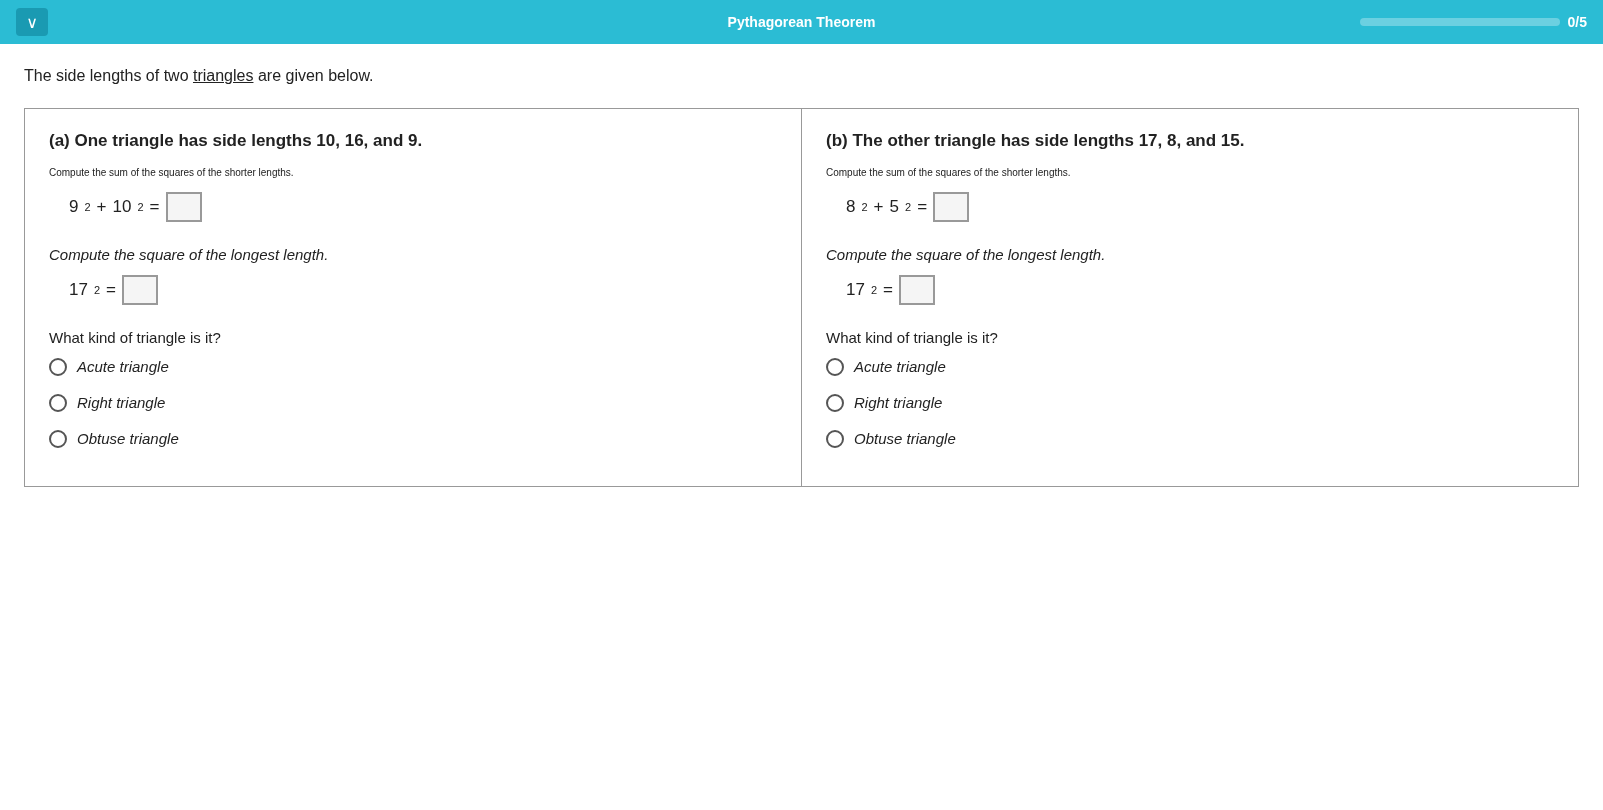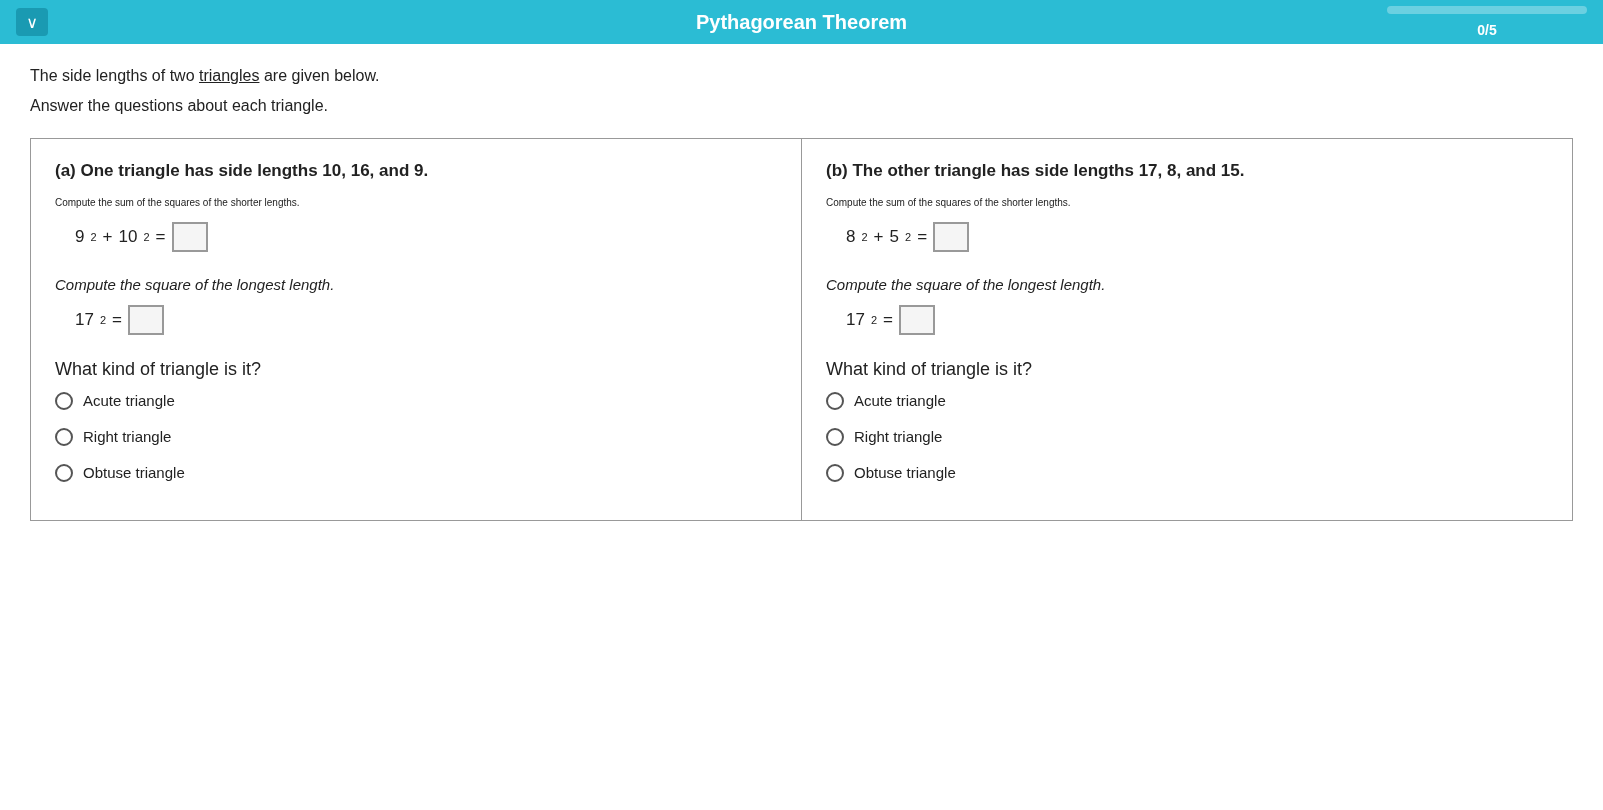--- a/index.html
+++ b/index.html
@@ -33,7 +33,7 @@
     }
     .top-bar-title {
       color: white;
-      font-size: 20px;
+      font-size: 14px;
       font-weight: bold;
       position: absolute;
       left: 50%;

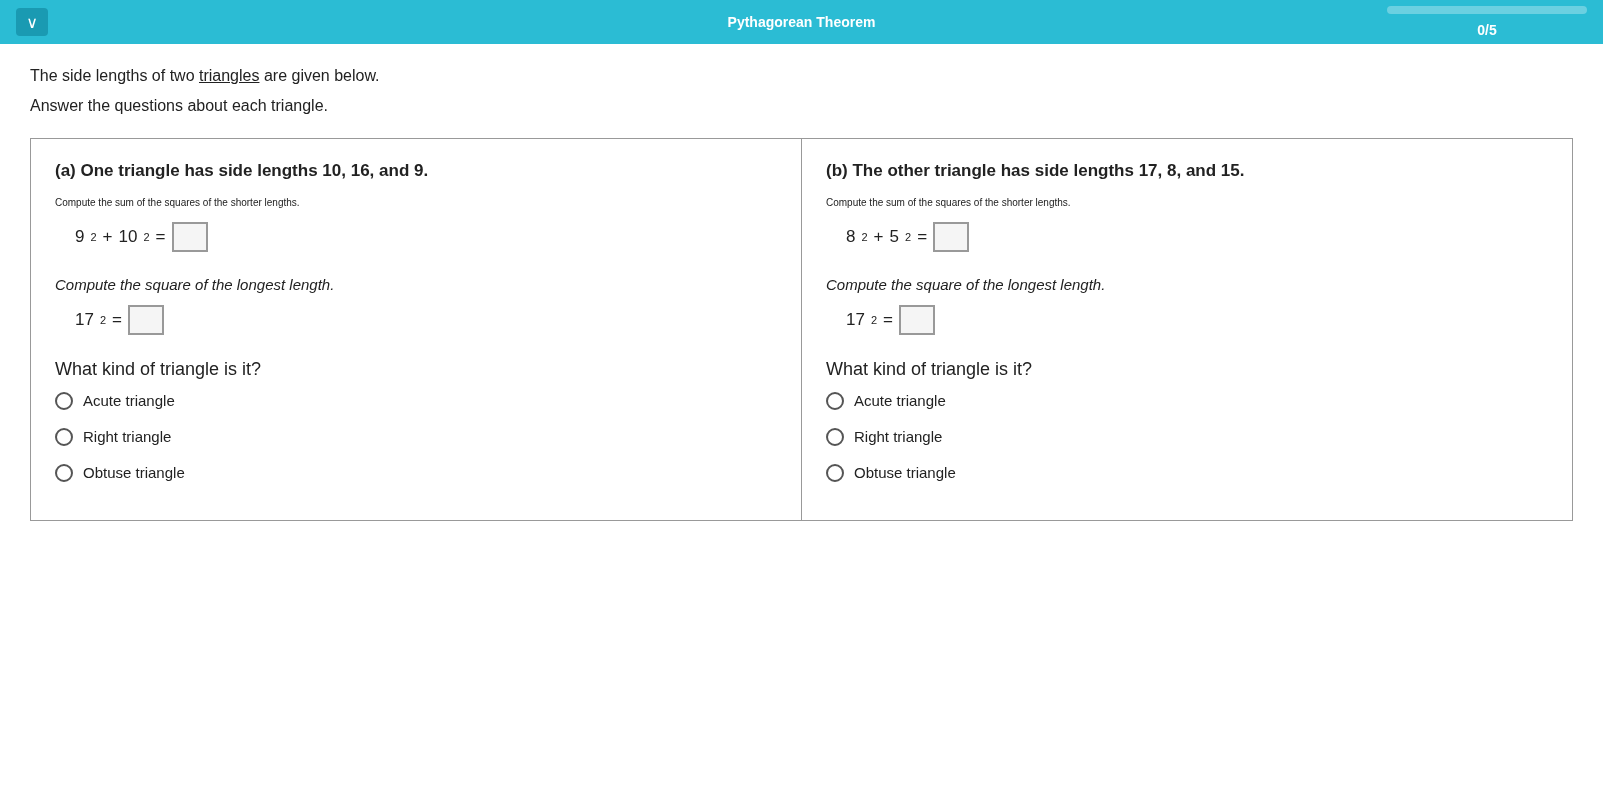--- a/index.html
+++ b/index.html
@@ -43,7 +43,6 @@
       display: flex;
       align-items: center;
       gap: 8px;
-      flex-direction: column;
     }
     .progress-bar {
       width: 200px;

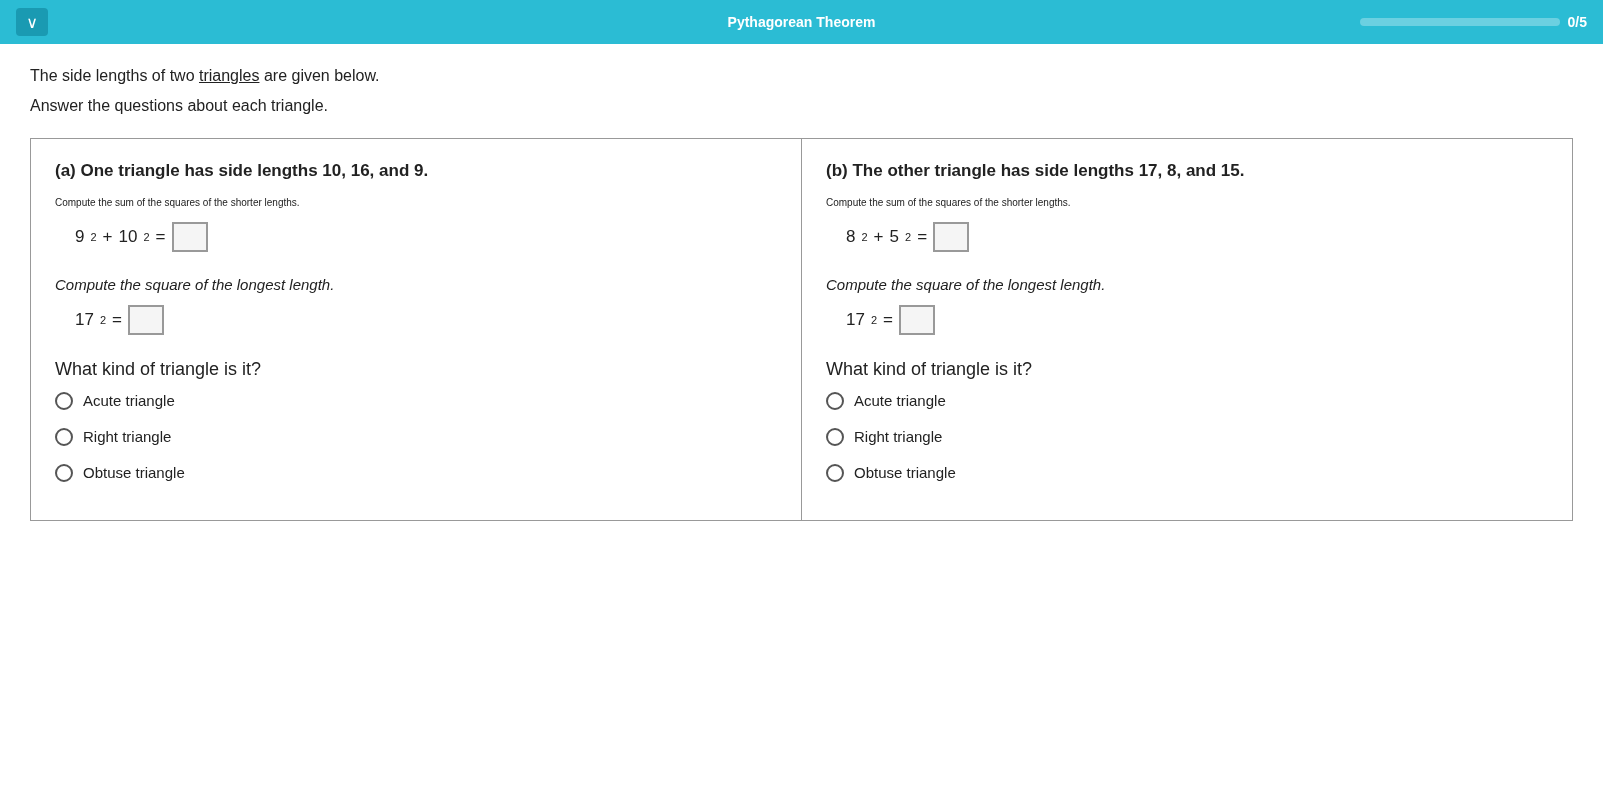--- a/index.html
+++ b/index.html
@@ -62,7 +62,7 @@
       font-weight: bold;
     }
     .main-content {
-      padding: 20px 30px;
+      padding: 20px 24px;
     }
     .intro-text {
       font-size: 16px;

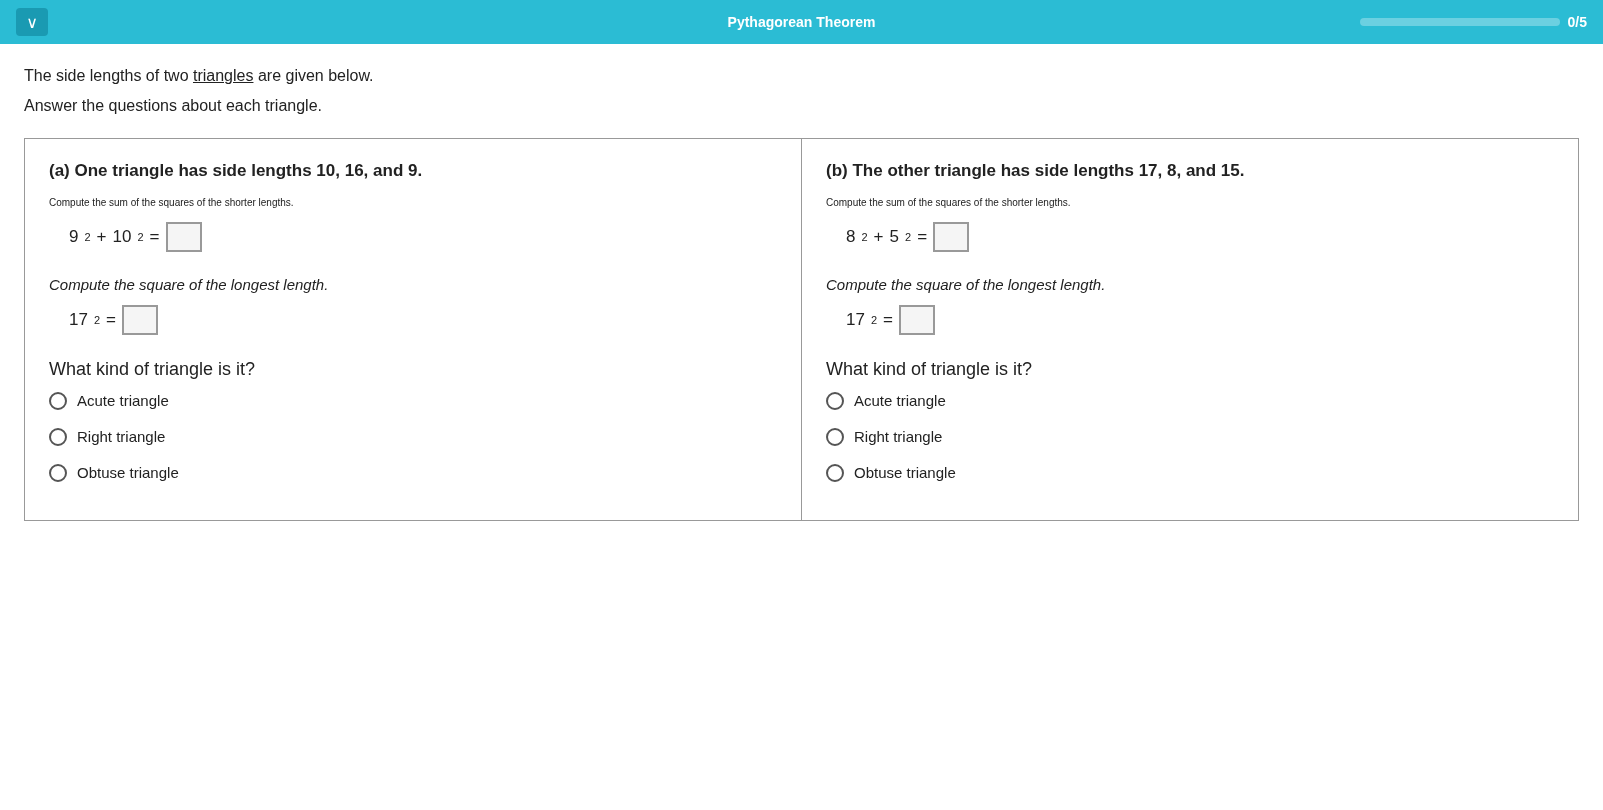--- a/index.html
+++ b/index.html
@@ -166,7 +166,6 @@
   <p class="intro-text">
     The side lengths of two <a>triangles</a> are given below.
   </p>
-  <p class="intro-text">Answer the questions about each triangle.</p>
 
   <div class="problems-container">
 

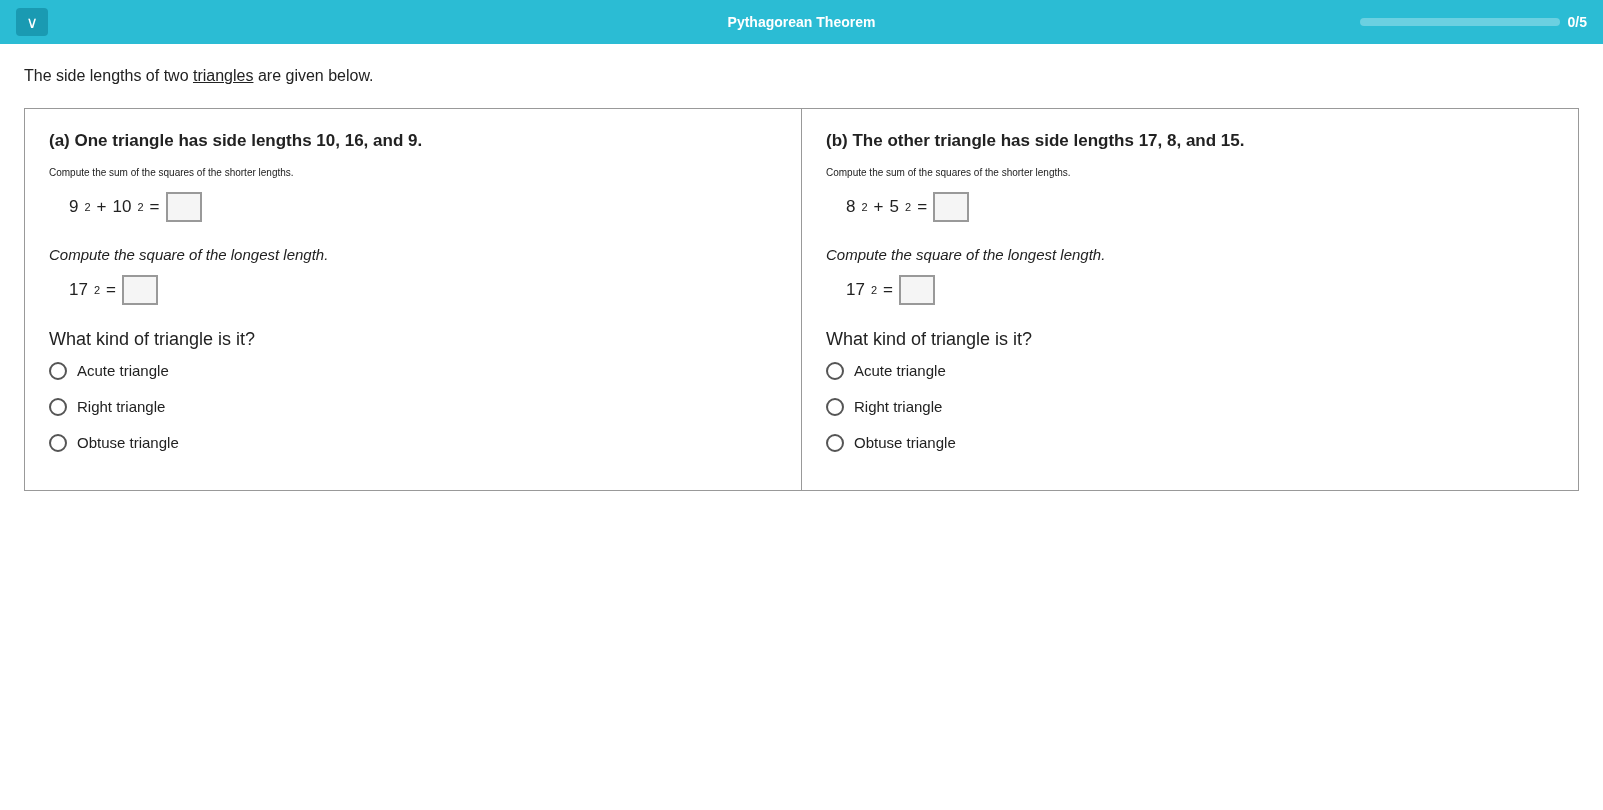--- a/index.html
+++ b/index.html
@@ -141,7 +141,7 @@
       background: white;
     }
     .what-kind {
-      font-size: 18px;
+      font-size: 15px;
       margin-top: 7px;
       margin-bottom: 12px;
     }

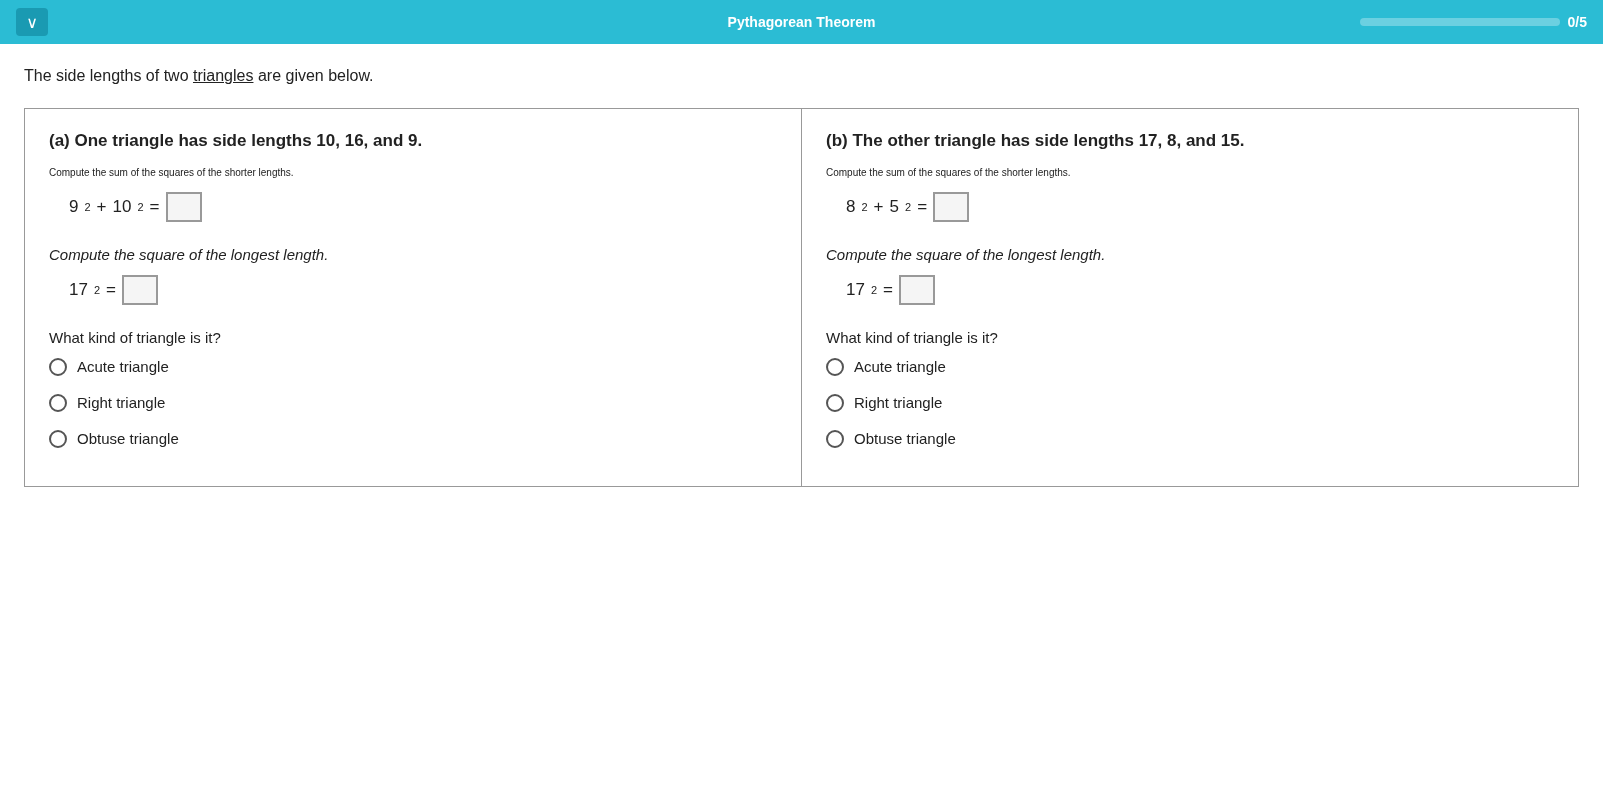--- a/index.html
+++ b/index.html
@@ -122,6 +122,7 @@
     }
     .radio-group {
       margin-top: 12px;
+      font-style: italic;
     }
     .radio-item {
       display: flex;

